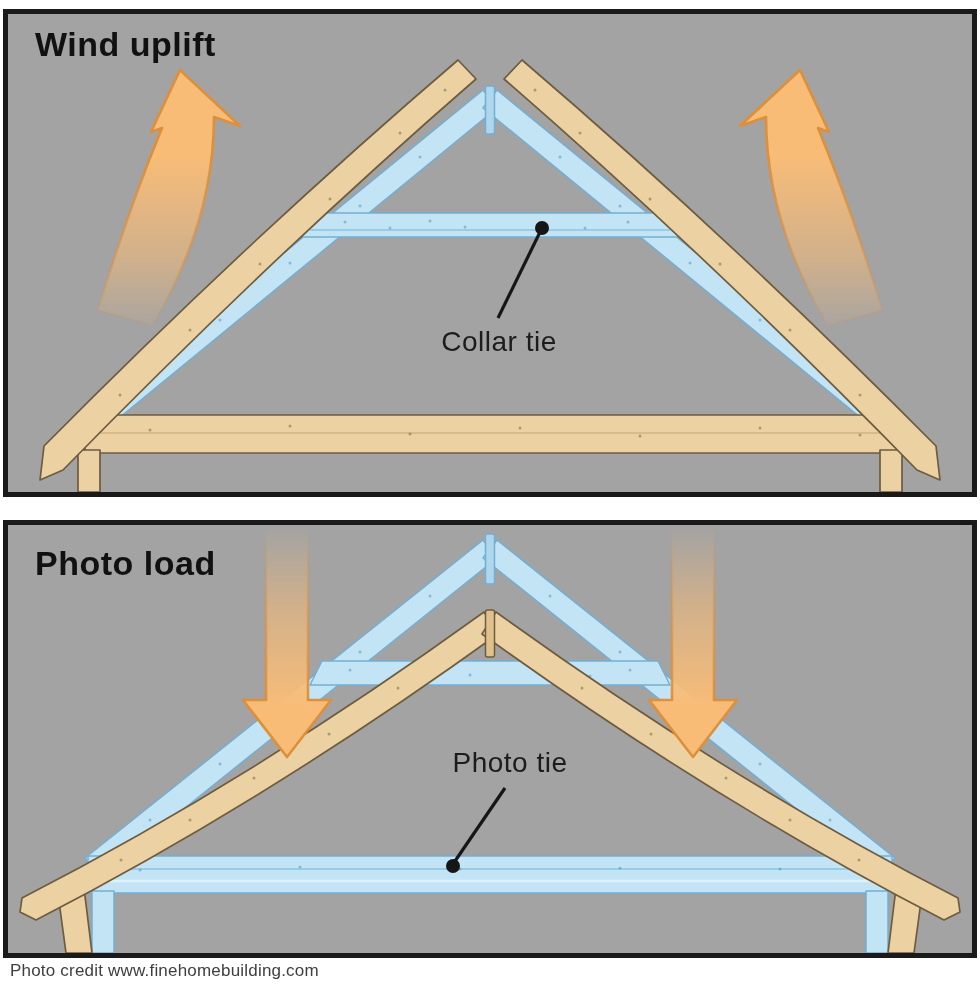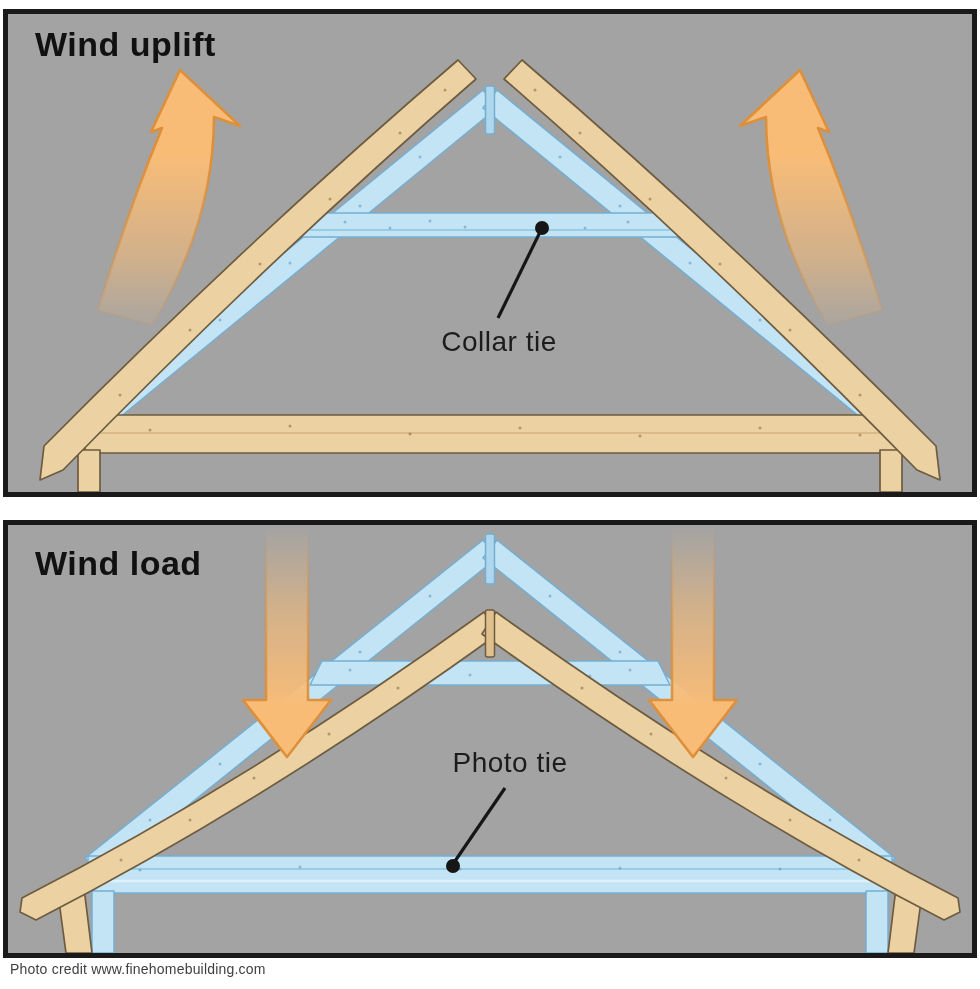--- a/index.html
+++ b/index.html
@@ -205,7 +205,7 @@
       <circle class="leader-dot" cx="453" cy="866" r="7"></circle>
     </svg>
 
-    <h2 class="panel-title">Wind load</h2>
+    <h2 class="panel-title">Photo load</h2>
     <div class="callout callout-snow">Photo tie</div>
   </section>
 

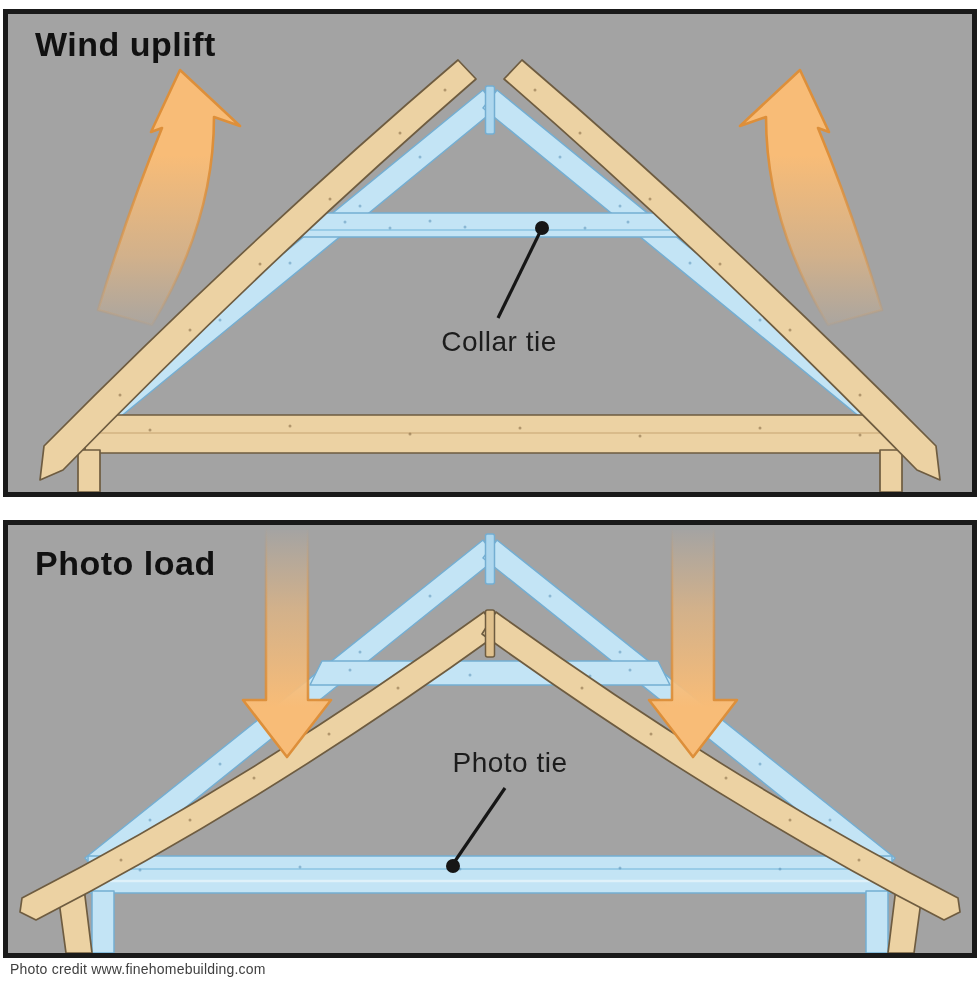--- a/index.html
+++ b/index.html
@@ -23,7 +23,7 @@
   .callout-wind { left:391px; top:306px; width:200px;margin-top:8px; }
   .callout-snow { left:402px; top:224px; width:200px; }
 
-  .credit { position:absolute; left:10px; top:961px; font-size:14px;
+  .credit { position:absolute; left:10px; top:961px; font-size:17px;
             color:var(--credit-ink,#3f3f3f); letter-spacing:.2px; }
 
   

